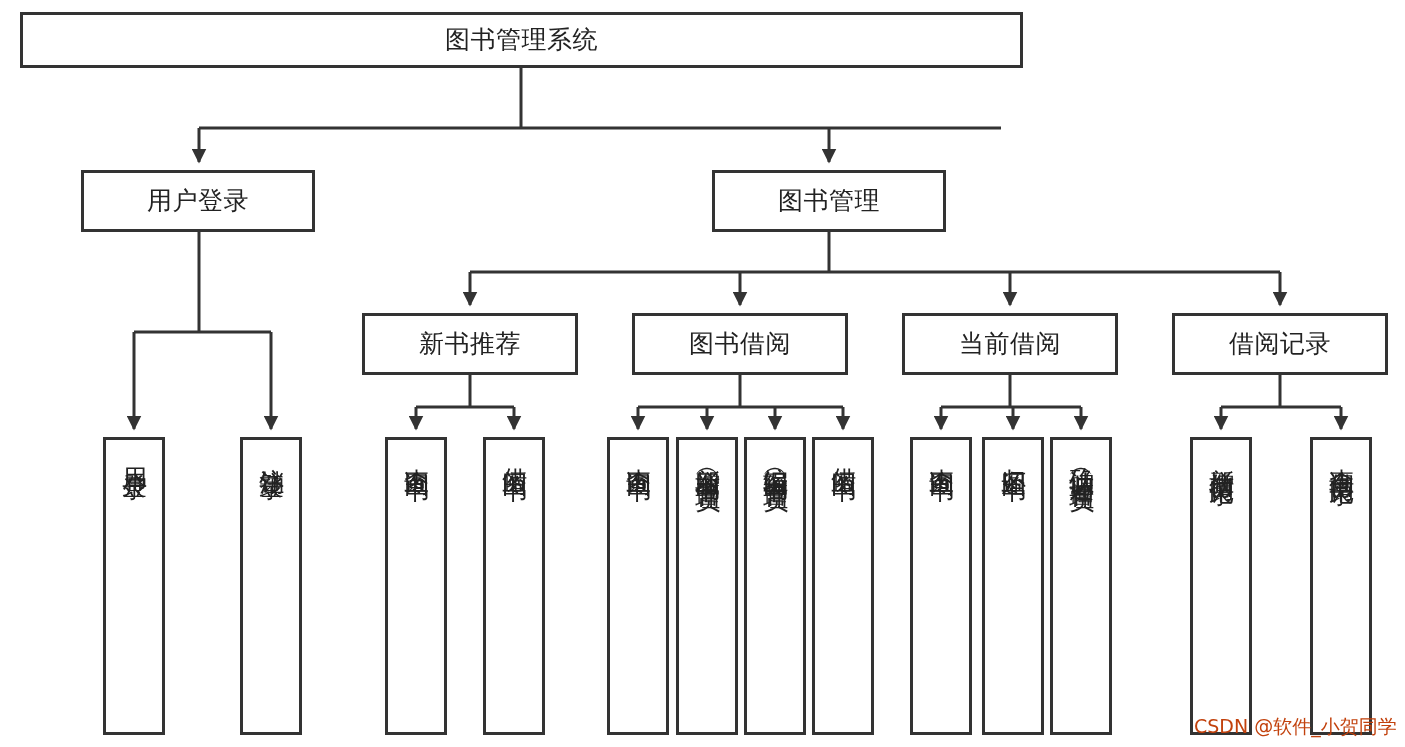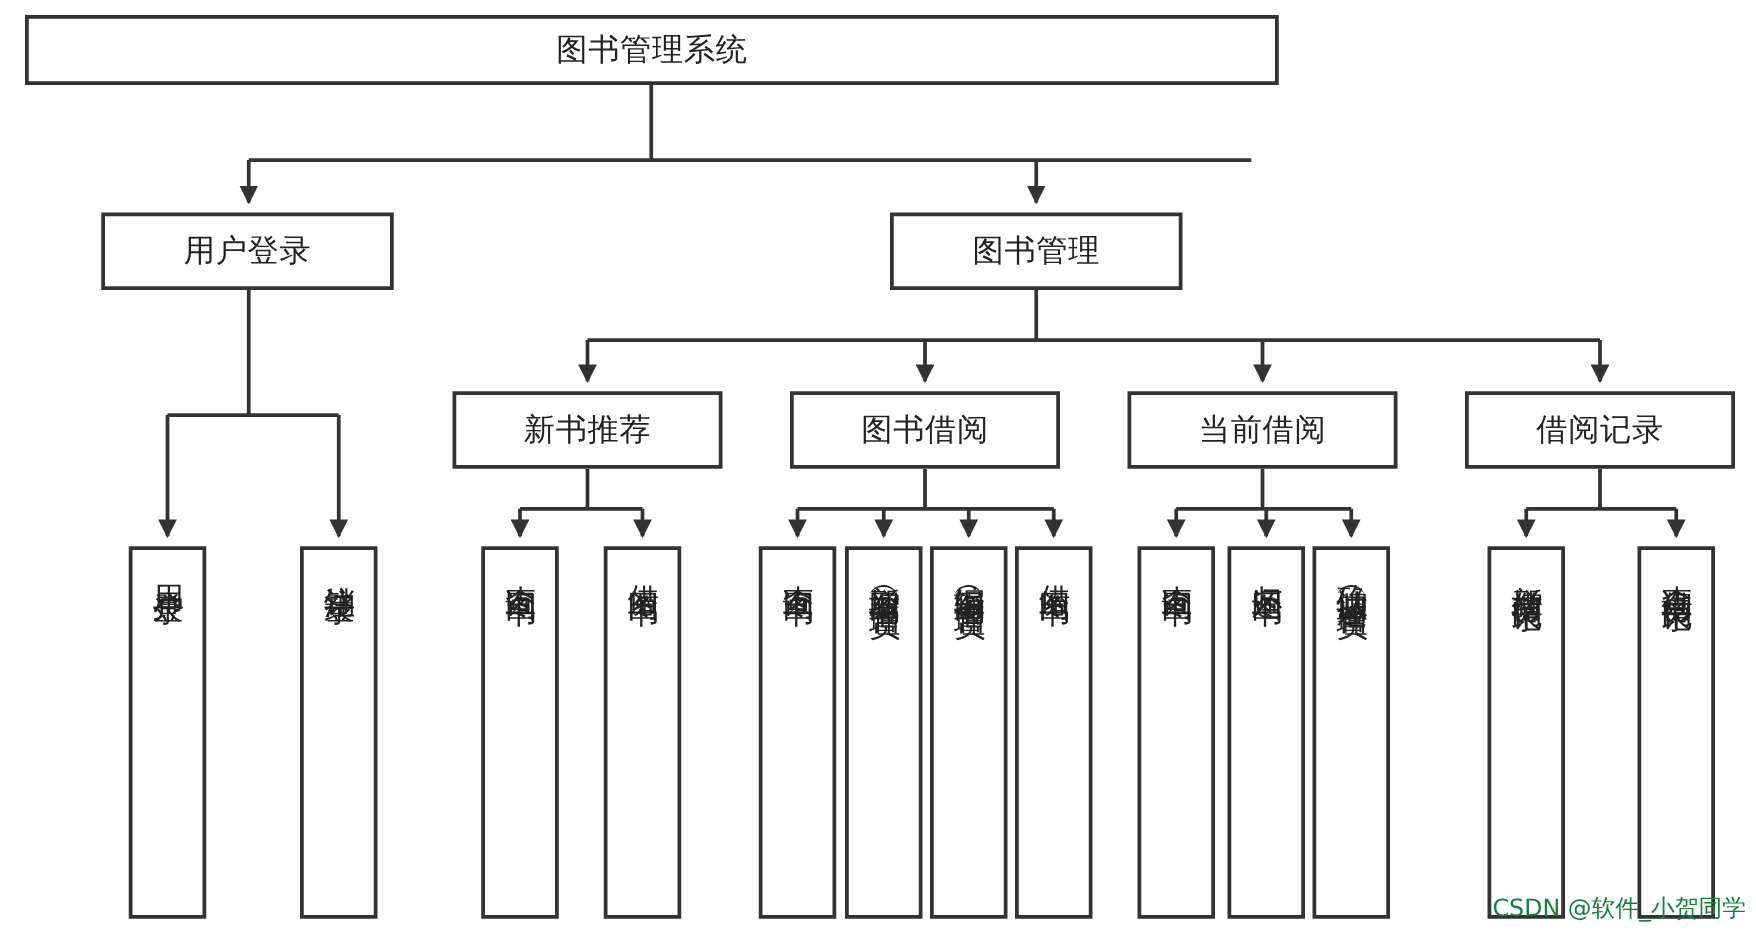--- a/index.html
+++ b/index.html
@@ -72,7 +72,7 @@
   }
   .watermark {
     position: absolute;
-    color: #15803d;
+    color: #c2410c;
     font-size: 19px;
     white-space: nowrap;
     z-index: 5;

